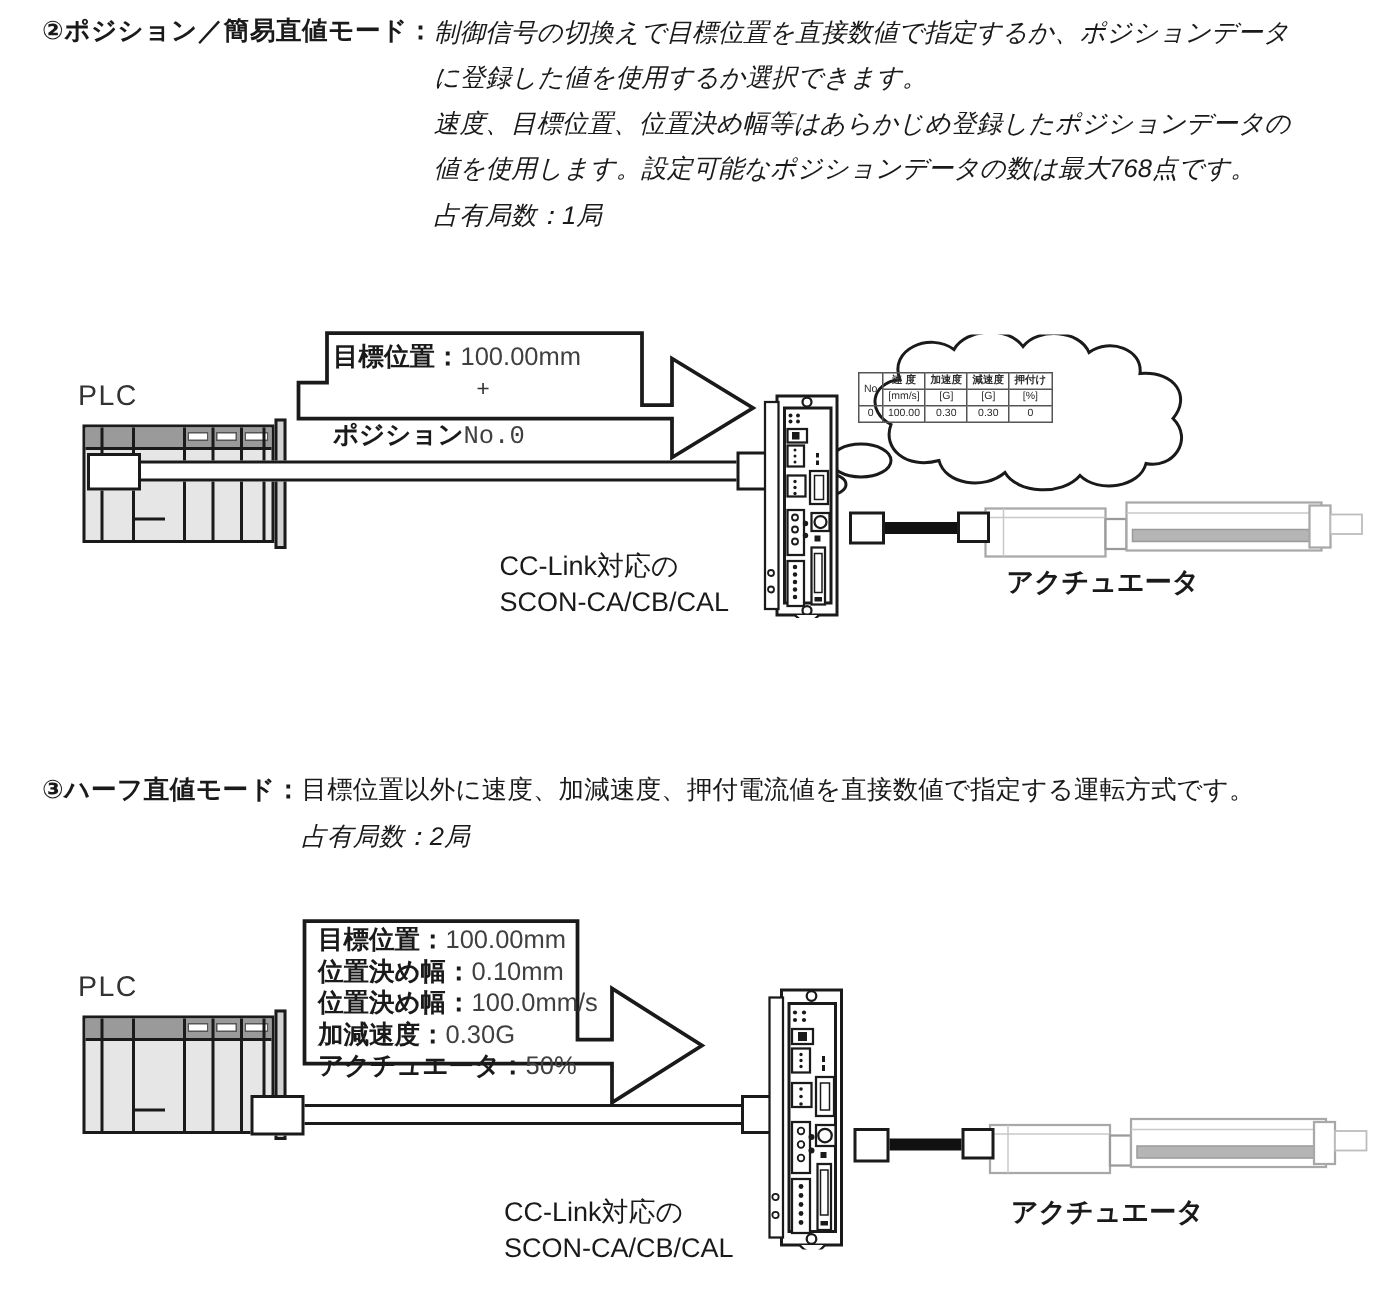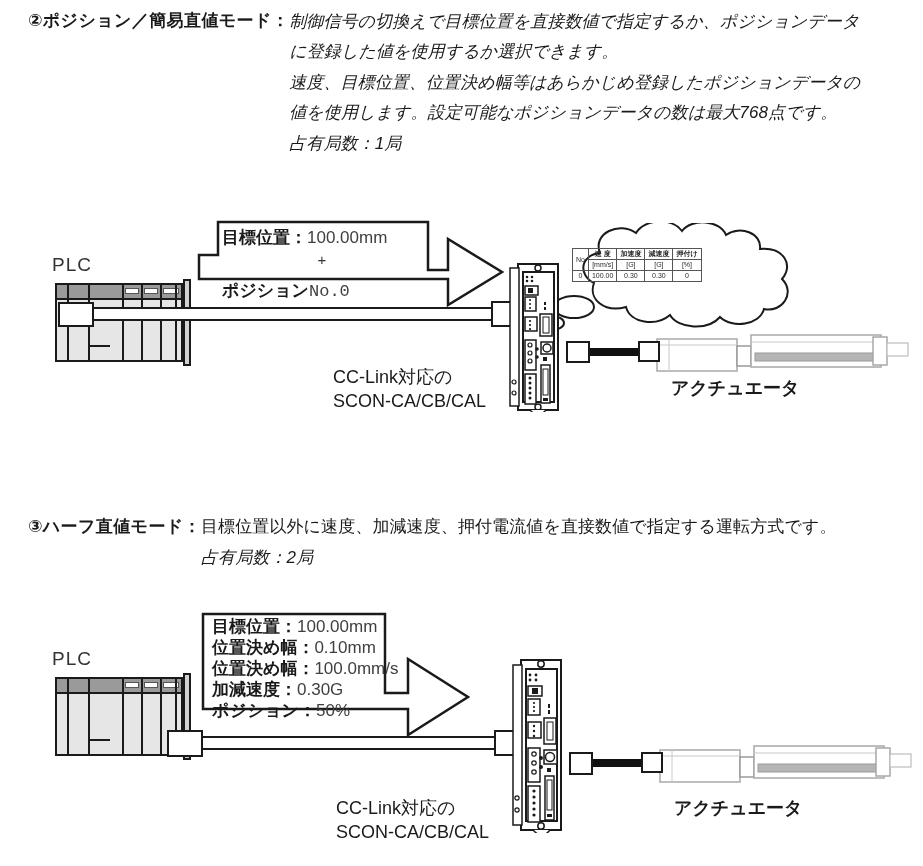--- a/index.html
+++ b/index.html
@@ -382,7 +382,7 @@
     <span class="lbl">加減速度：</span><span class="val">0.30G</span>
   </div>
   <div class="arrow-text" style="left:212px; top:100px;">
-    <span class="lbl">ポジション：</span><span class="val">50%</span>
+    <span class="lbl">アクチュエータ：</span><span class="val">50%</span>
   </div>
 
   <div class="ctrl-wrap" style="left:511px; top:58px;">

